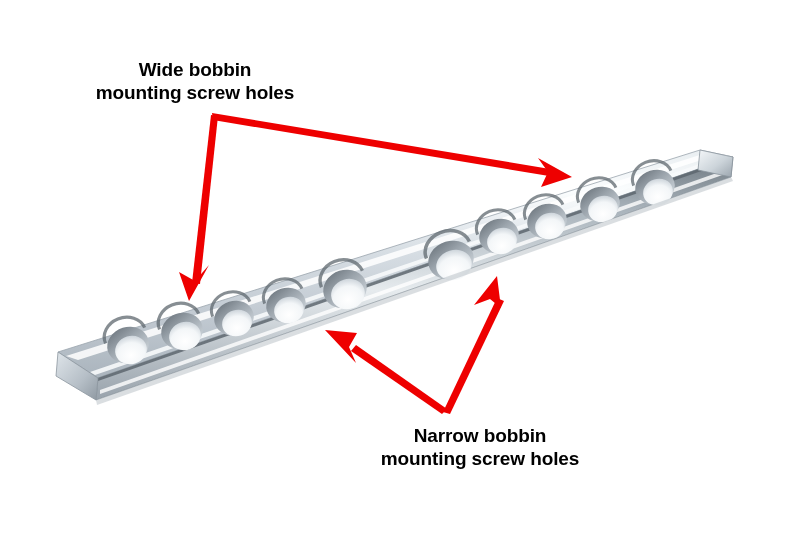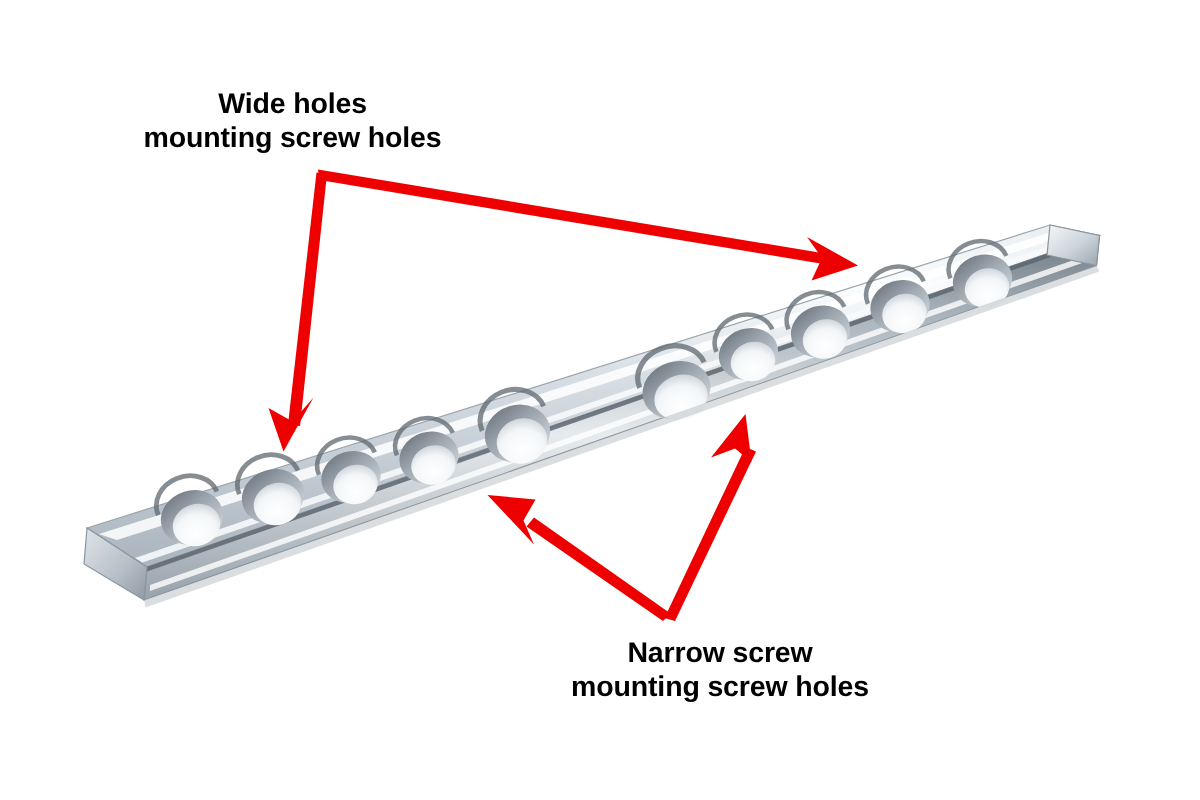--- a/index.html
+++ b/index.html
@@ -187,7 +187,7 @@
   </svg>
 
   <div class="callout" id="callout-wide">
-    <span class="l1">Wide holes</span>
+    <span class="l1">Wide bobbin</span>
     <span class="l2">mounting screw holes</span>
   </div>
 

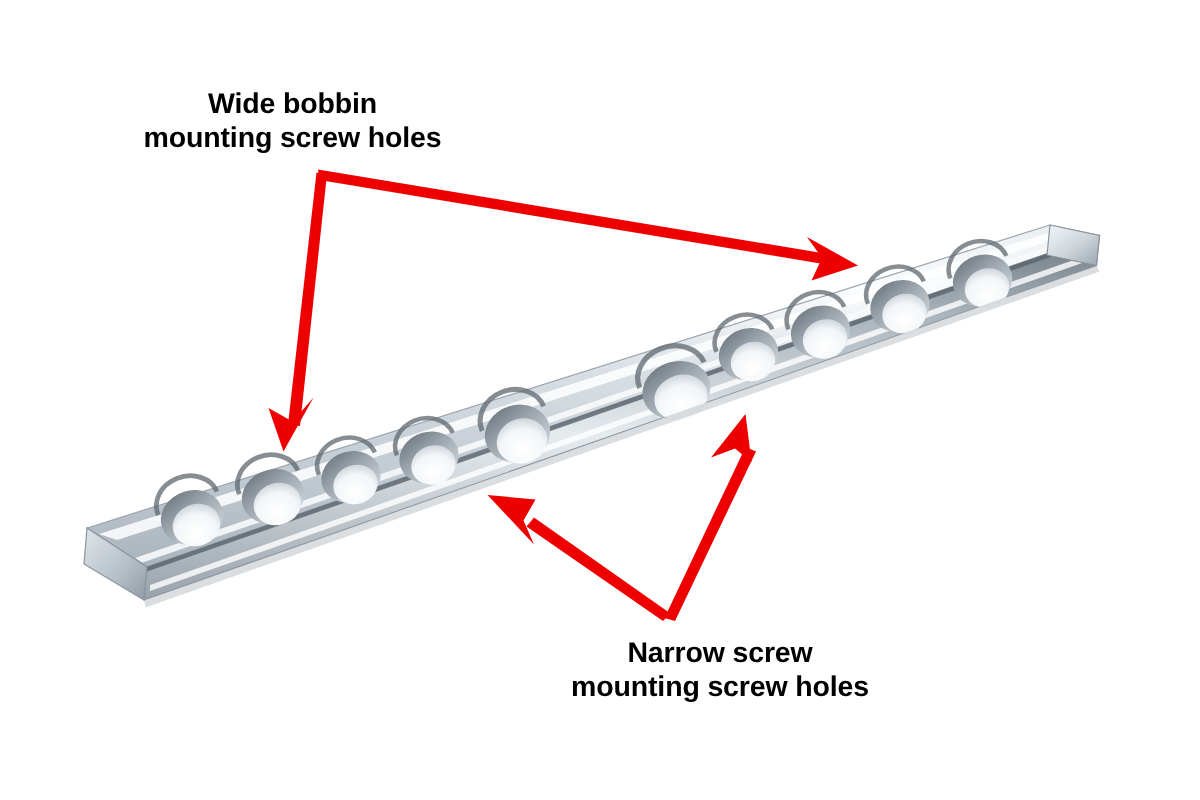--- a/index.html
+++ b/index.html
@@ -192,7 +192,7 @@
   </div>
 
   <div class="callout" id="callout-narrow">
-    <span class="l1">Narrow screw</span>
+    <span class="l1">Narrow bobbin</span>
     <span class="l2">mounting screw holes</span>
   </div>
 

